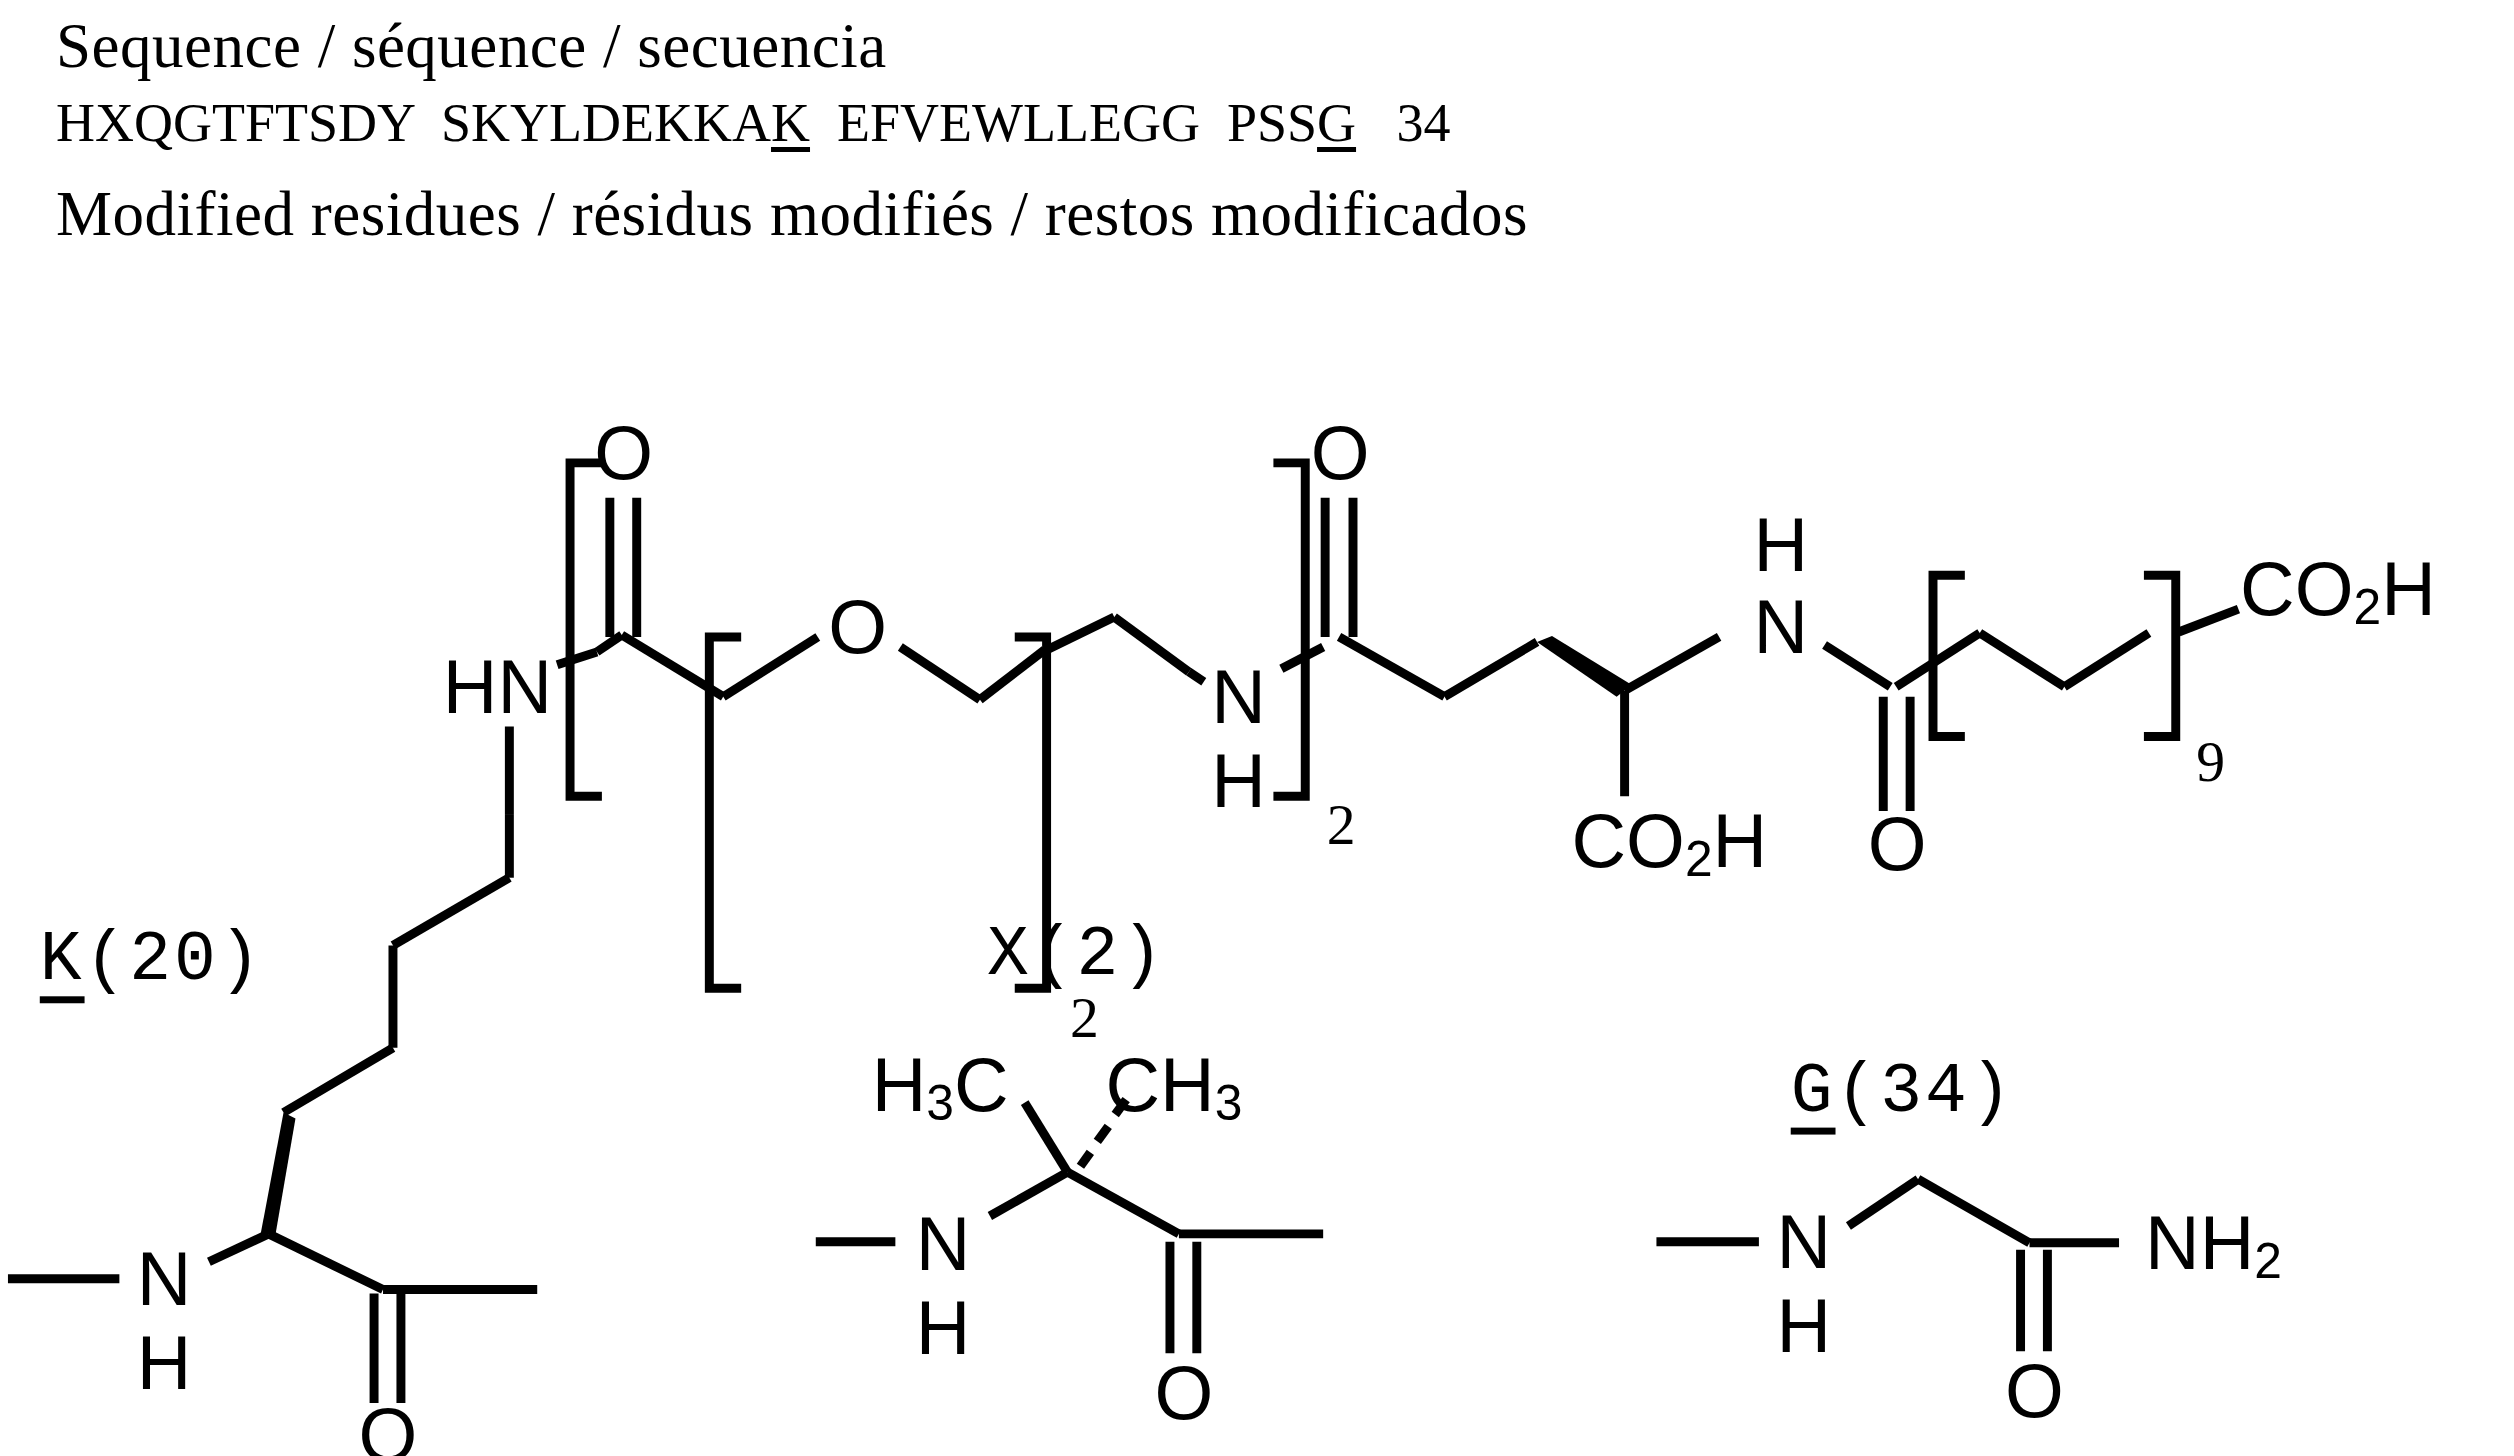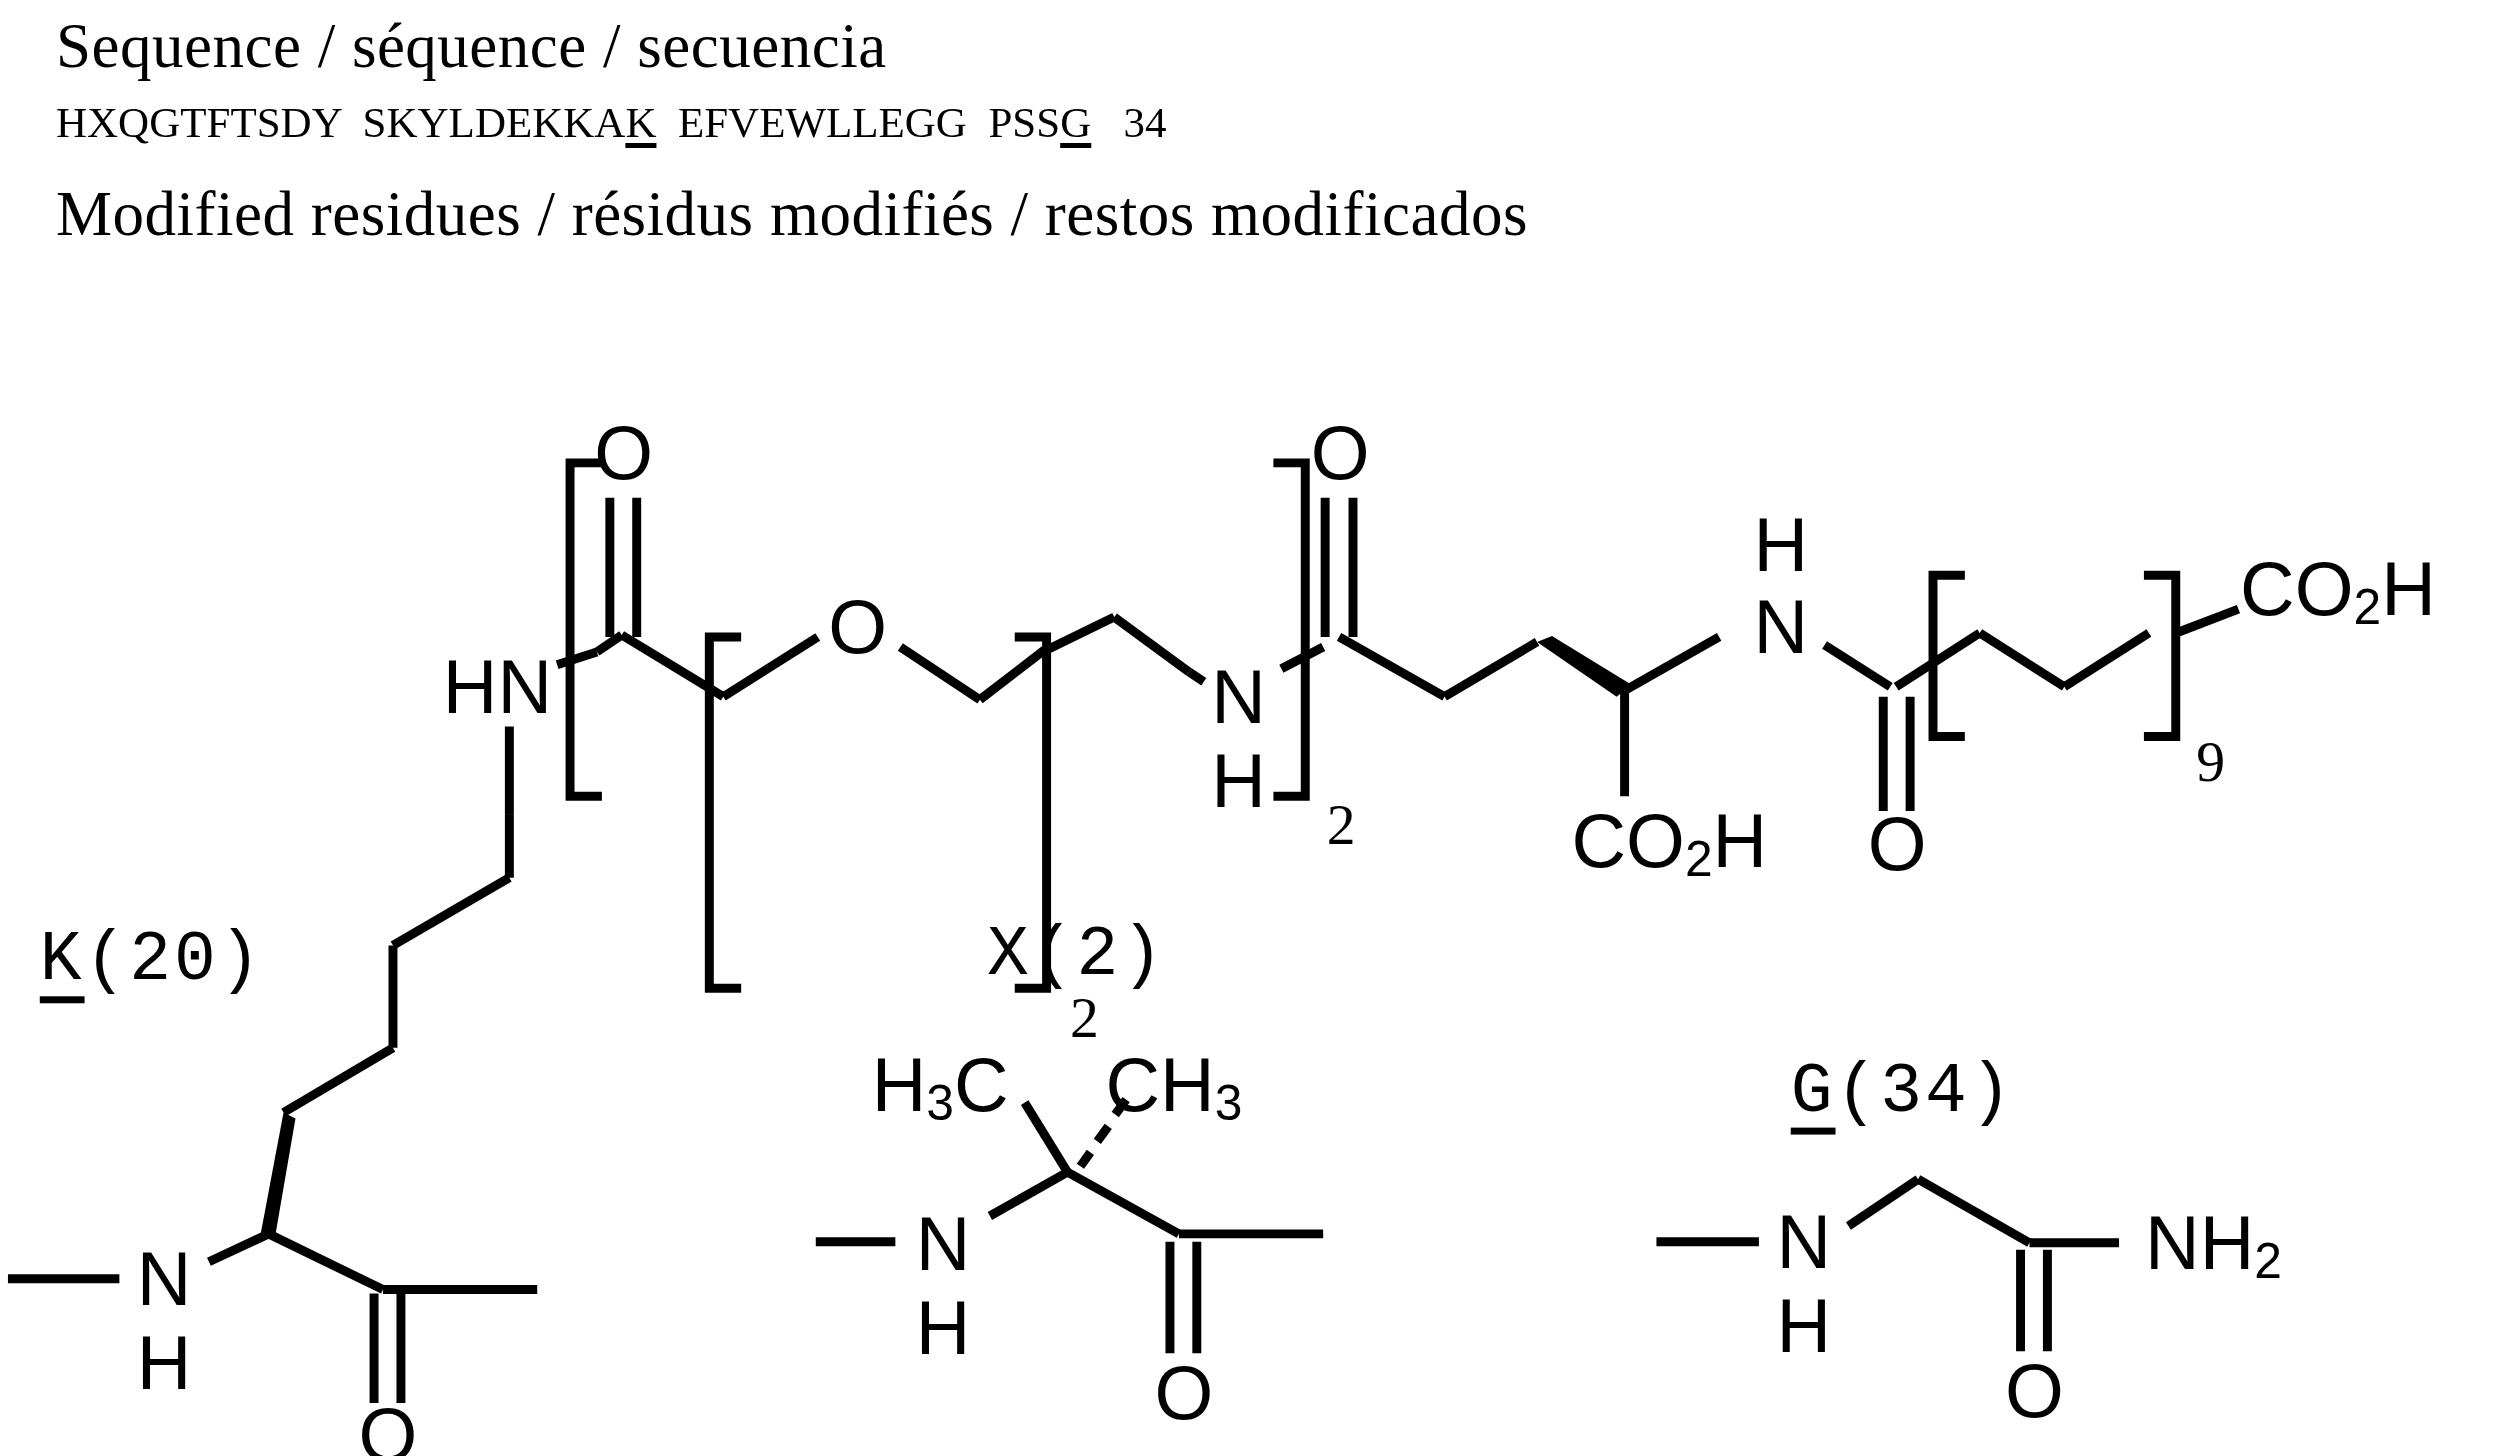--- a/index.html
+++ b/index.html
@@ -10,7 +10,7 @@
   #header{position:absolute;left:56px;top:8px;width:2448px;}
   .hdr-line{font-family:"Liberation Serif", serif;font-size:63px;line-height:76px;
             white-space:nowrap;letter-spacing:0.5px;}
-  .seq-line{font-family:"Liberation Serif", serif;font-size:43px;line-height:78px;white-space:pre;}
+  .seq-line{font-family:"Liberation Serif", serif;font-size:54px;line-height:78px;white-space:pre;}
   .seq-line .u{text-decoration:underline;text-underline-offset:6px;text-decoration-thickness:5px;}
   #subhead{position:absolute;left:56px;top:176px;width:2448px;}
 

